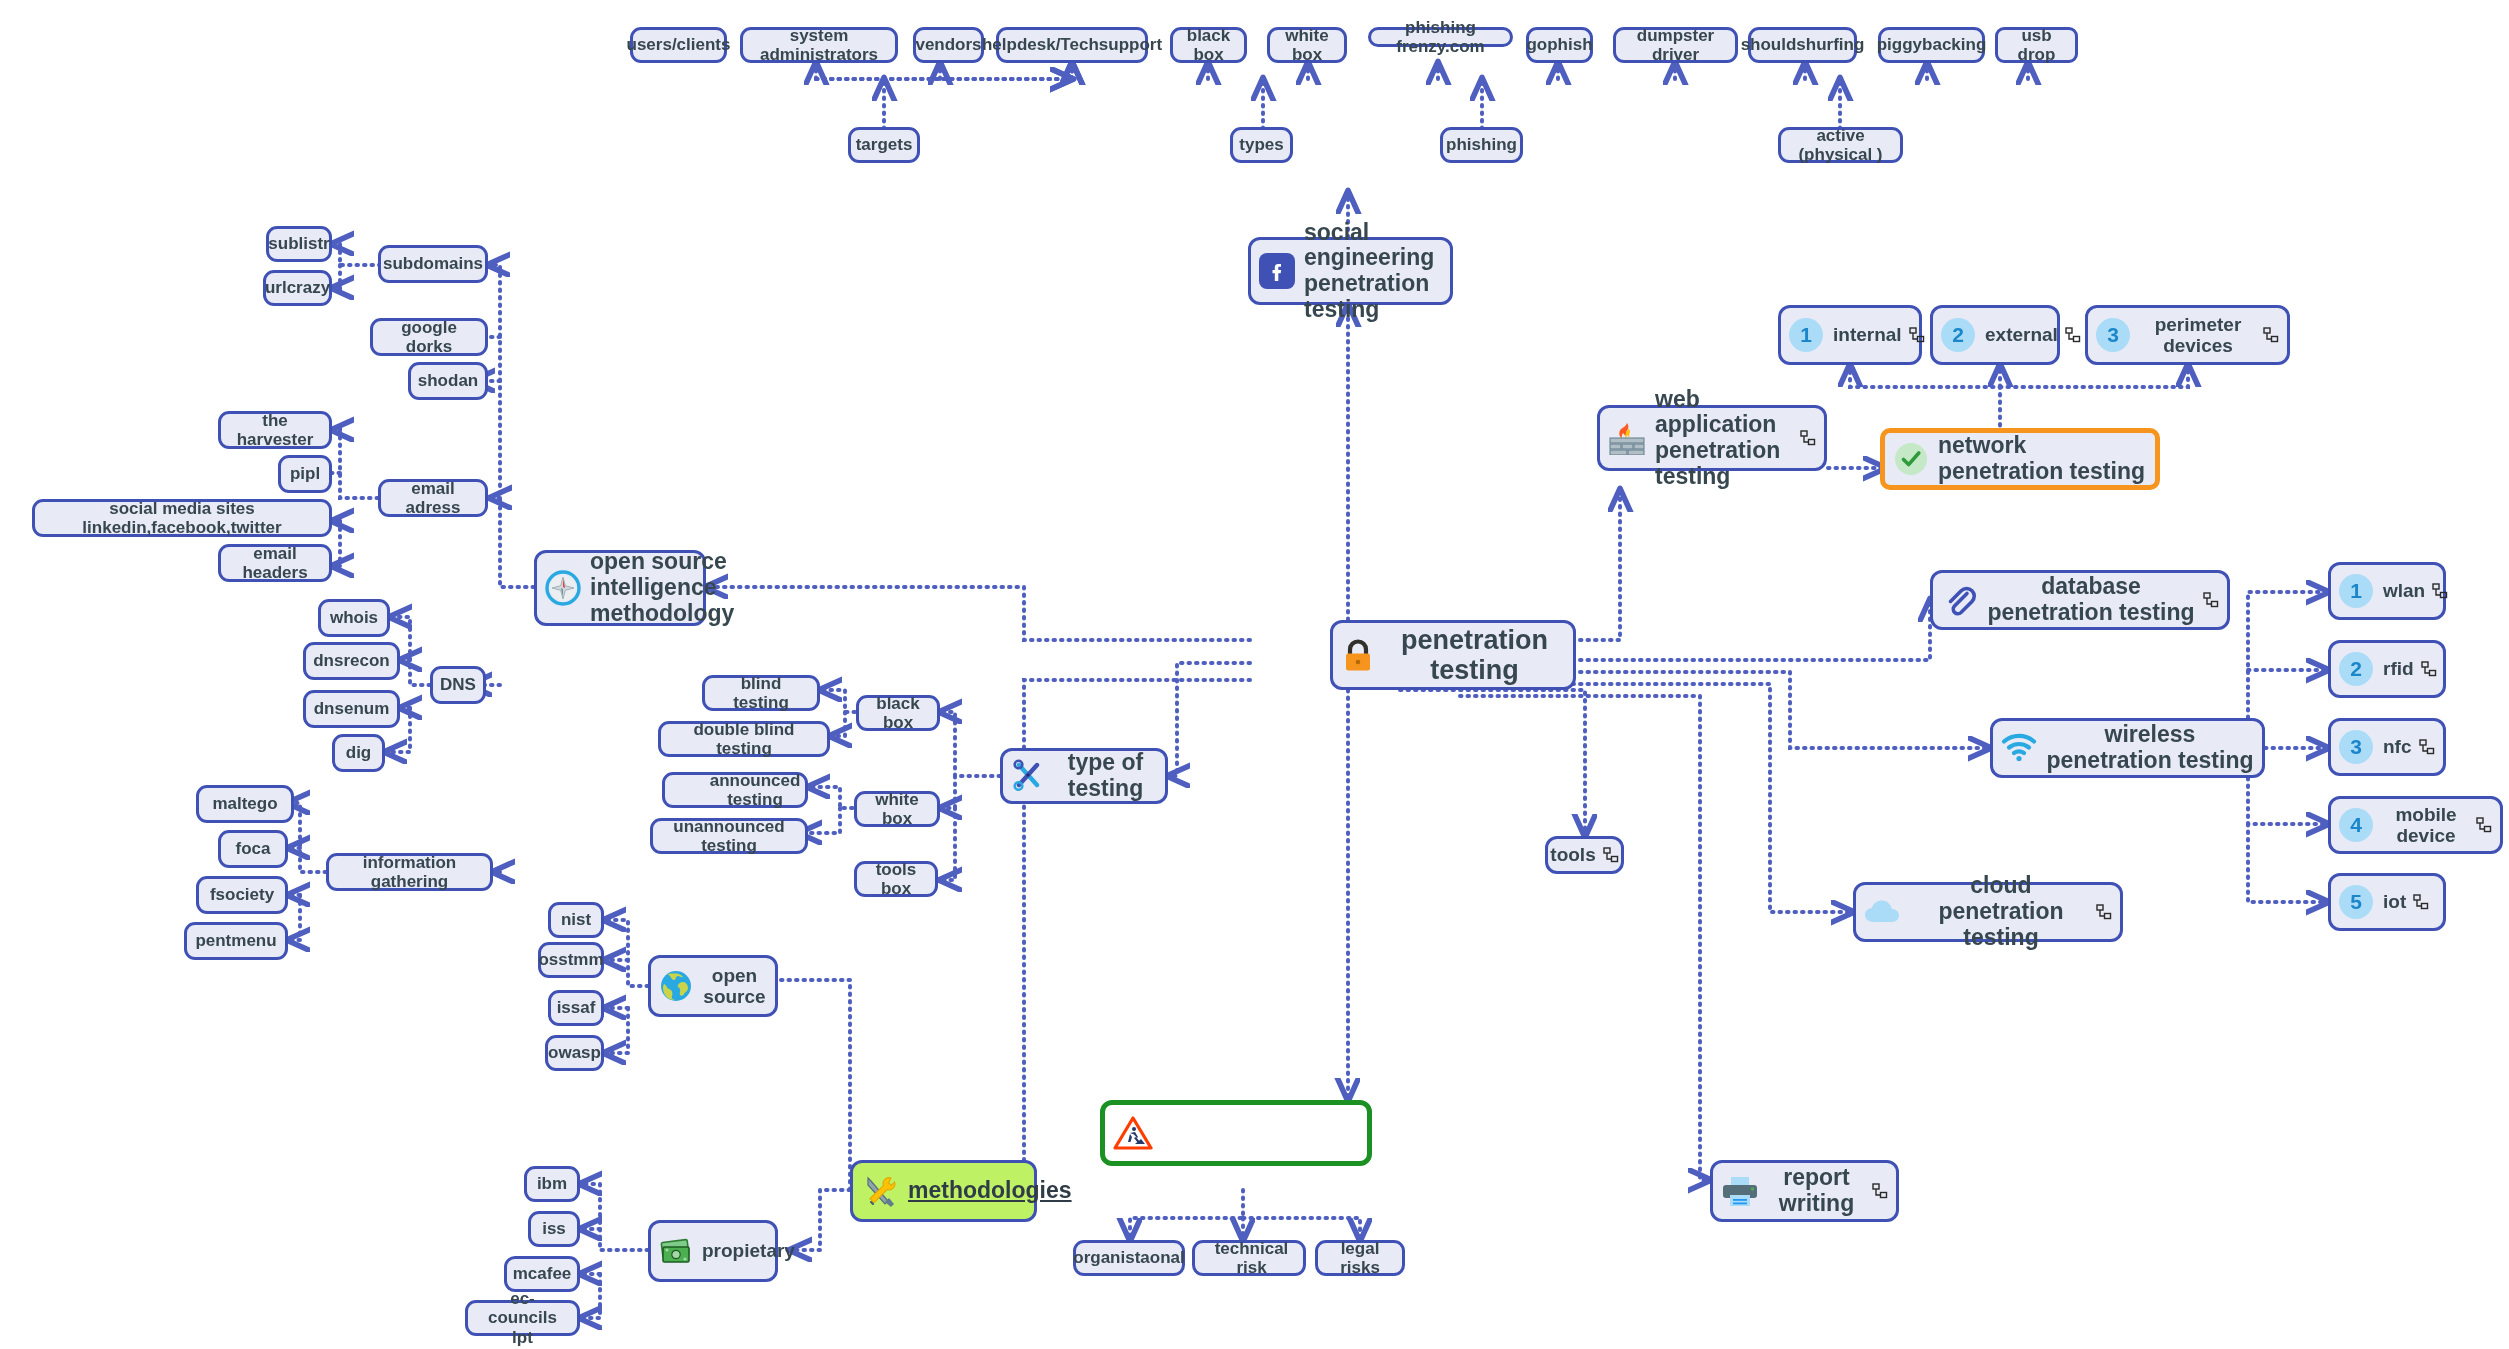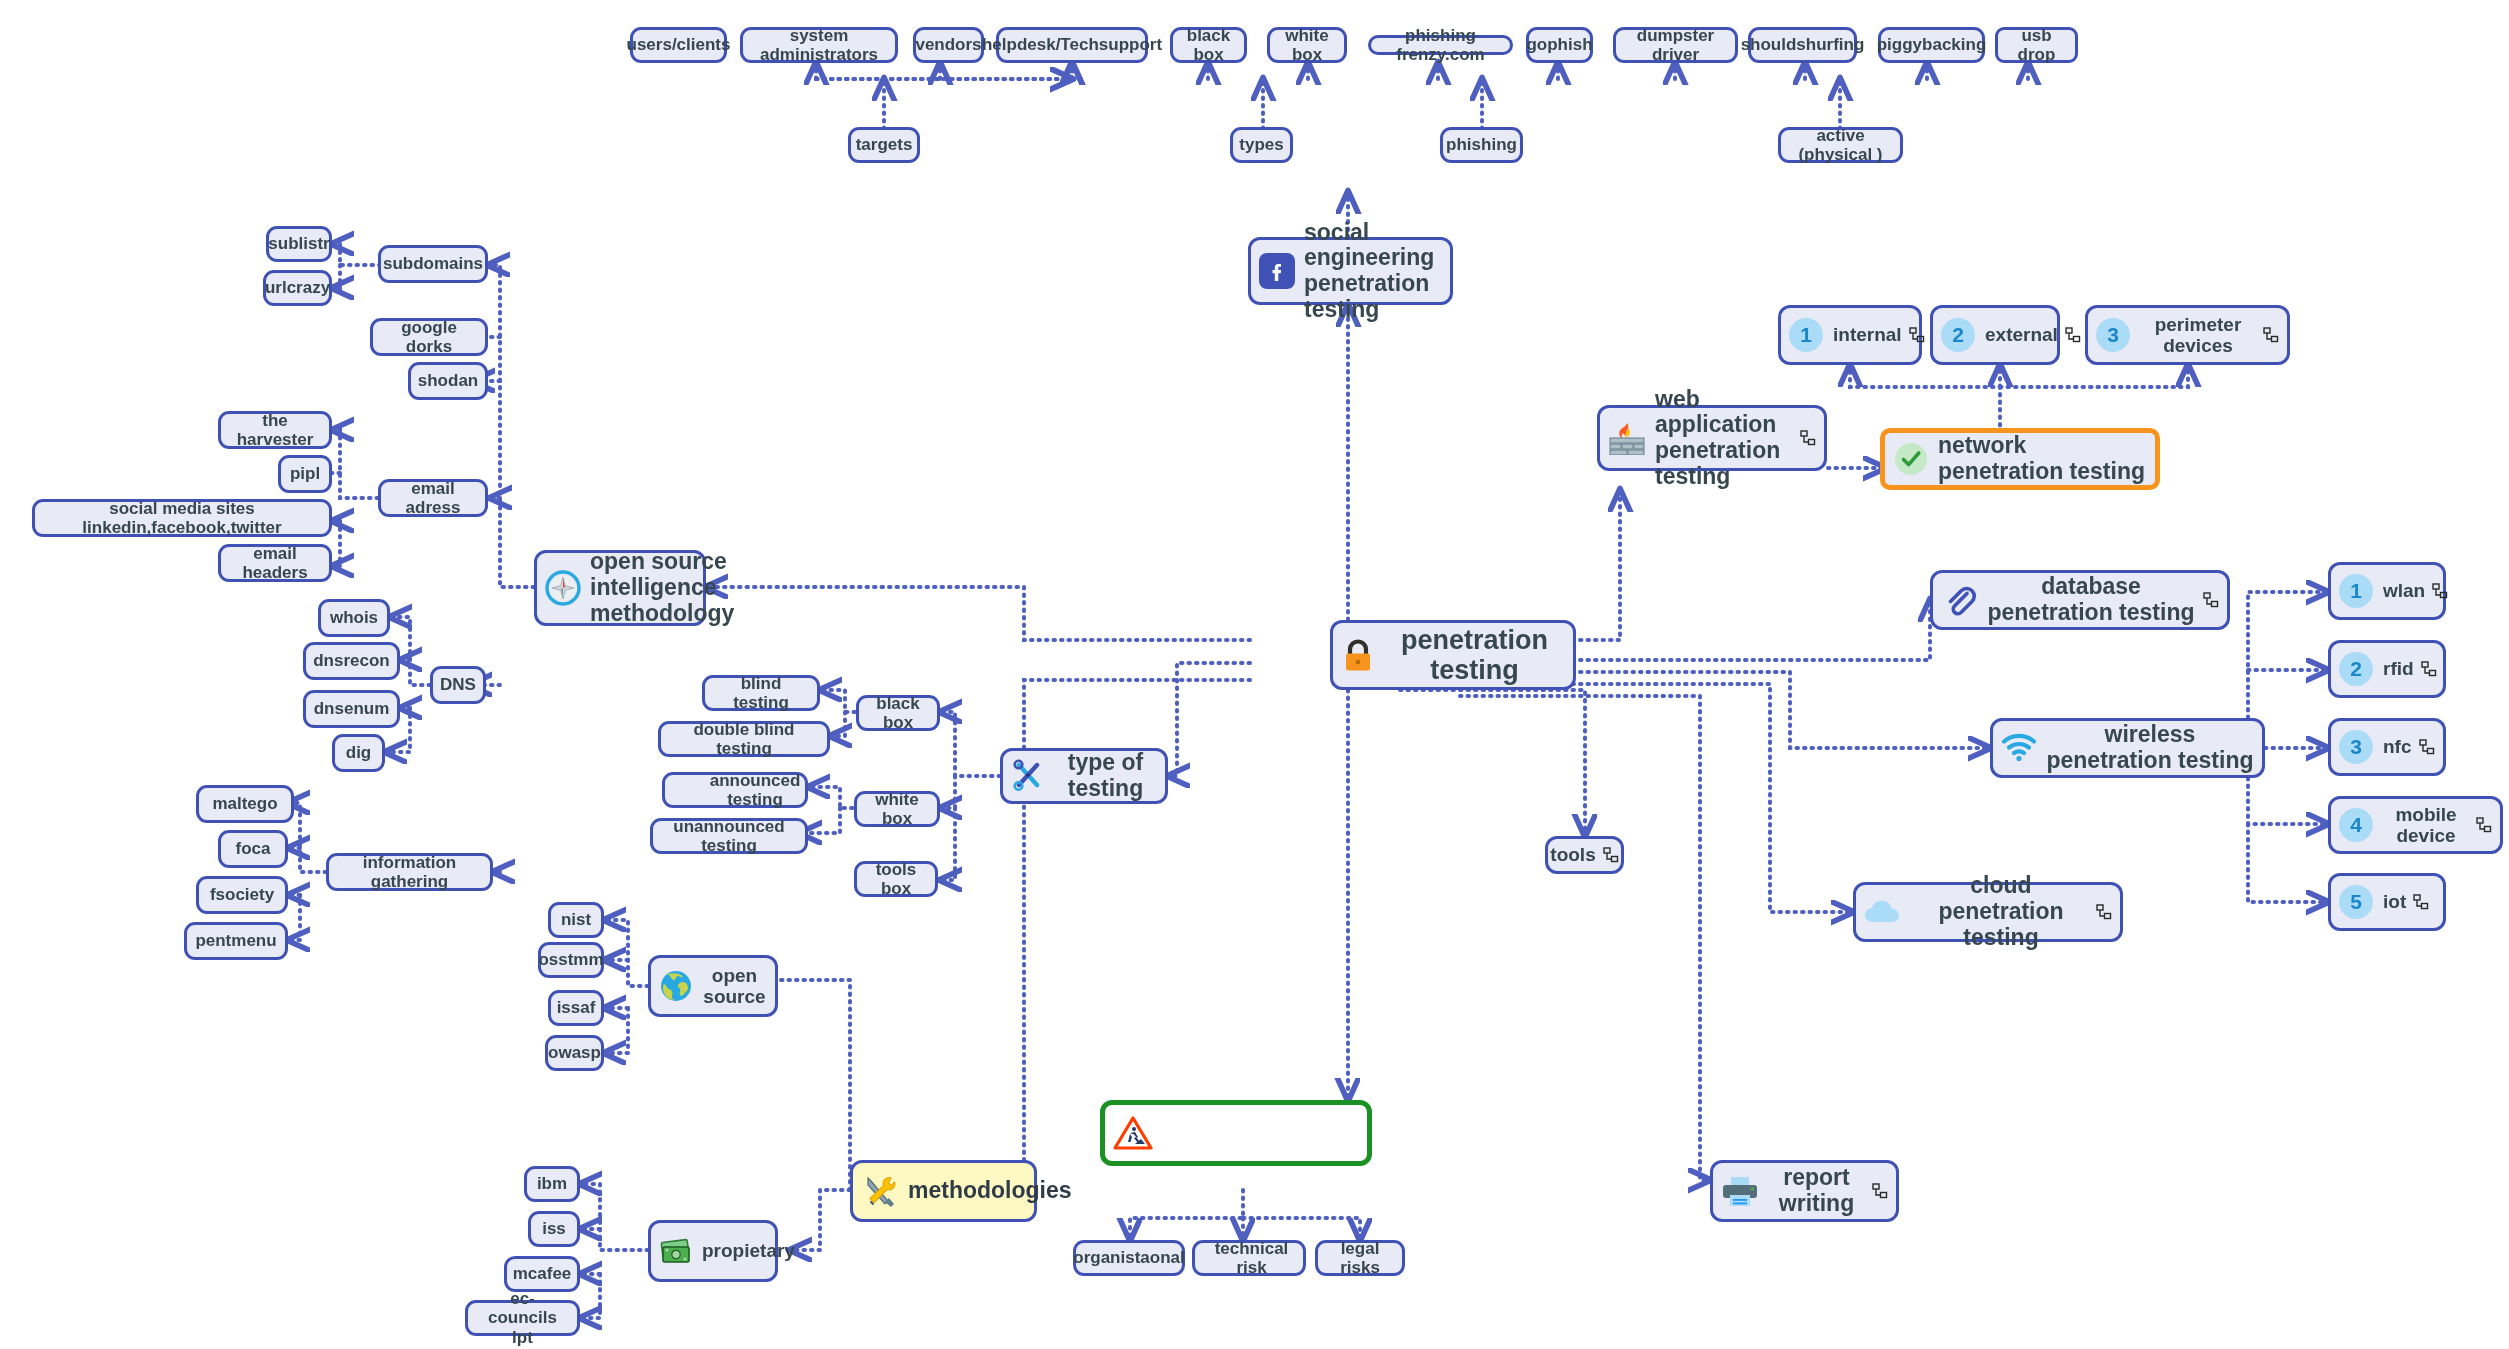--- a/index.html
+++ b/index.html
@@ -248,7 +248,7 @@
     <span class="lbl">white box</span>
     </div>
 
-  <div class="node small" style="left:1368px; top:27px; width:145px; height:20px;margin-top:8px;">
+  <div class="node small" style="left:1368px; top:27px; width:145px; height:20px;">
     <span class="lbl">phishing frenzy.com</span>
     </div>
   <div class="node small" style="left:1526px; top:27px; width:67px; height:36px;">

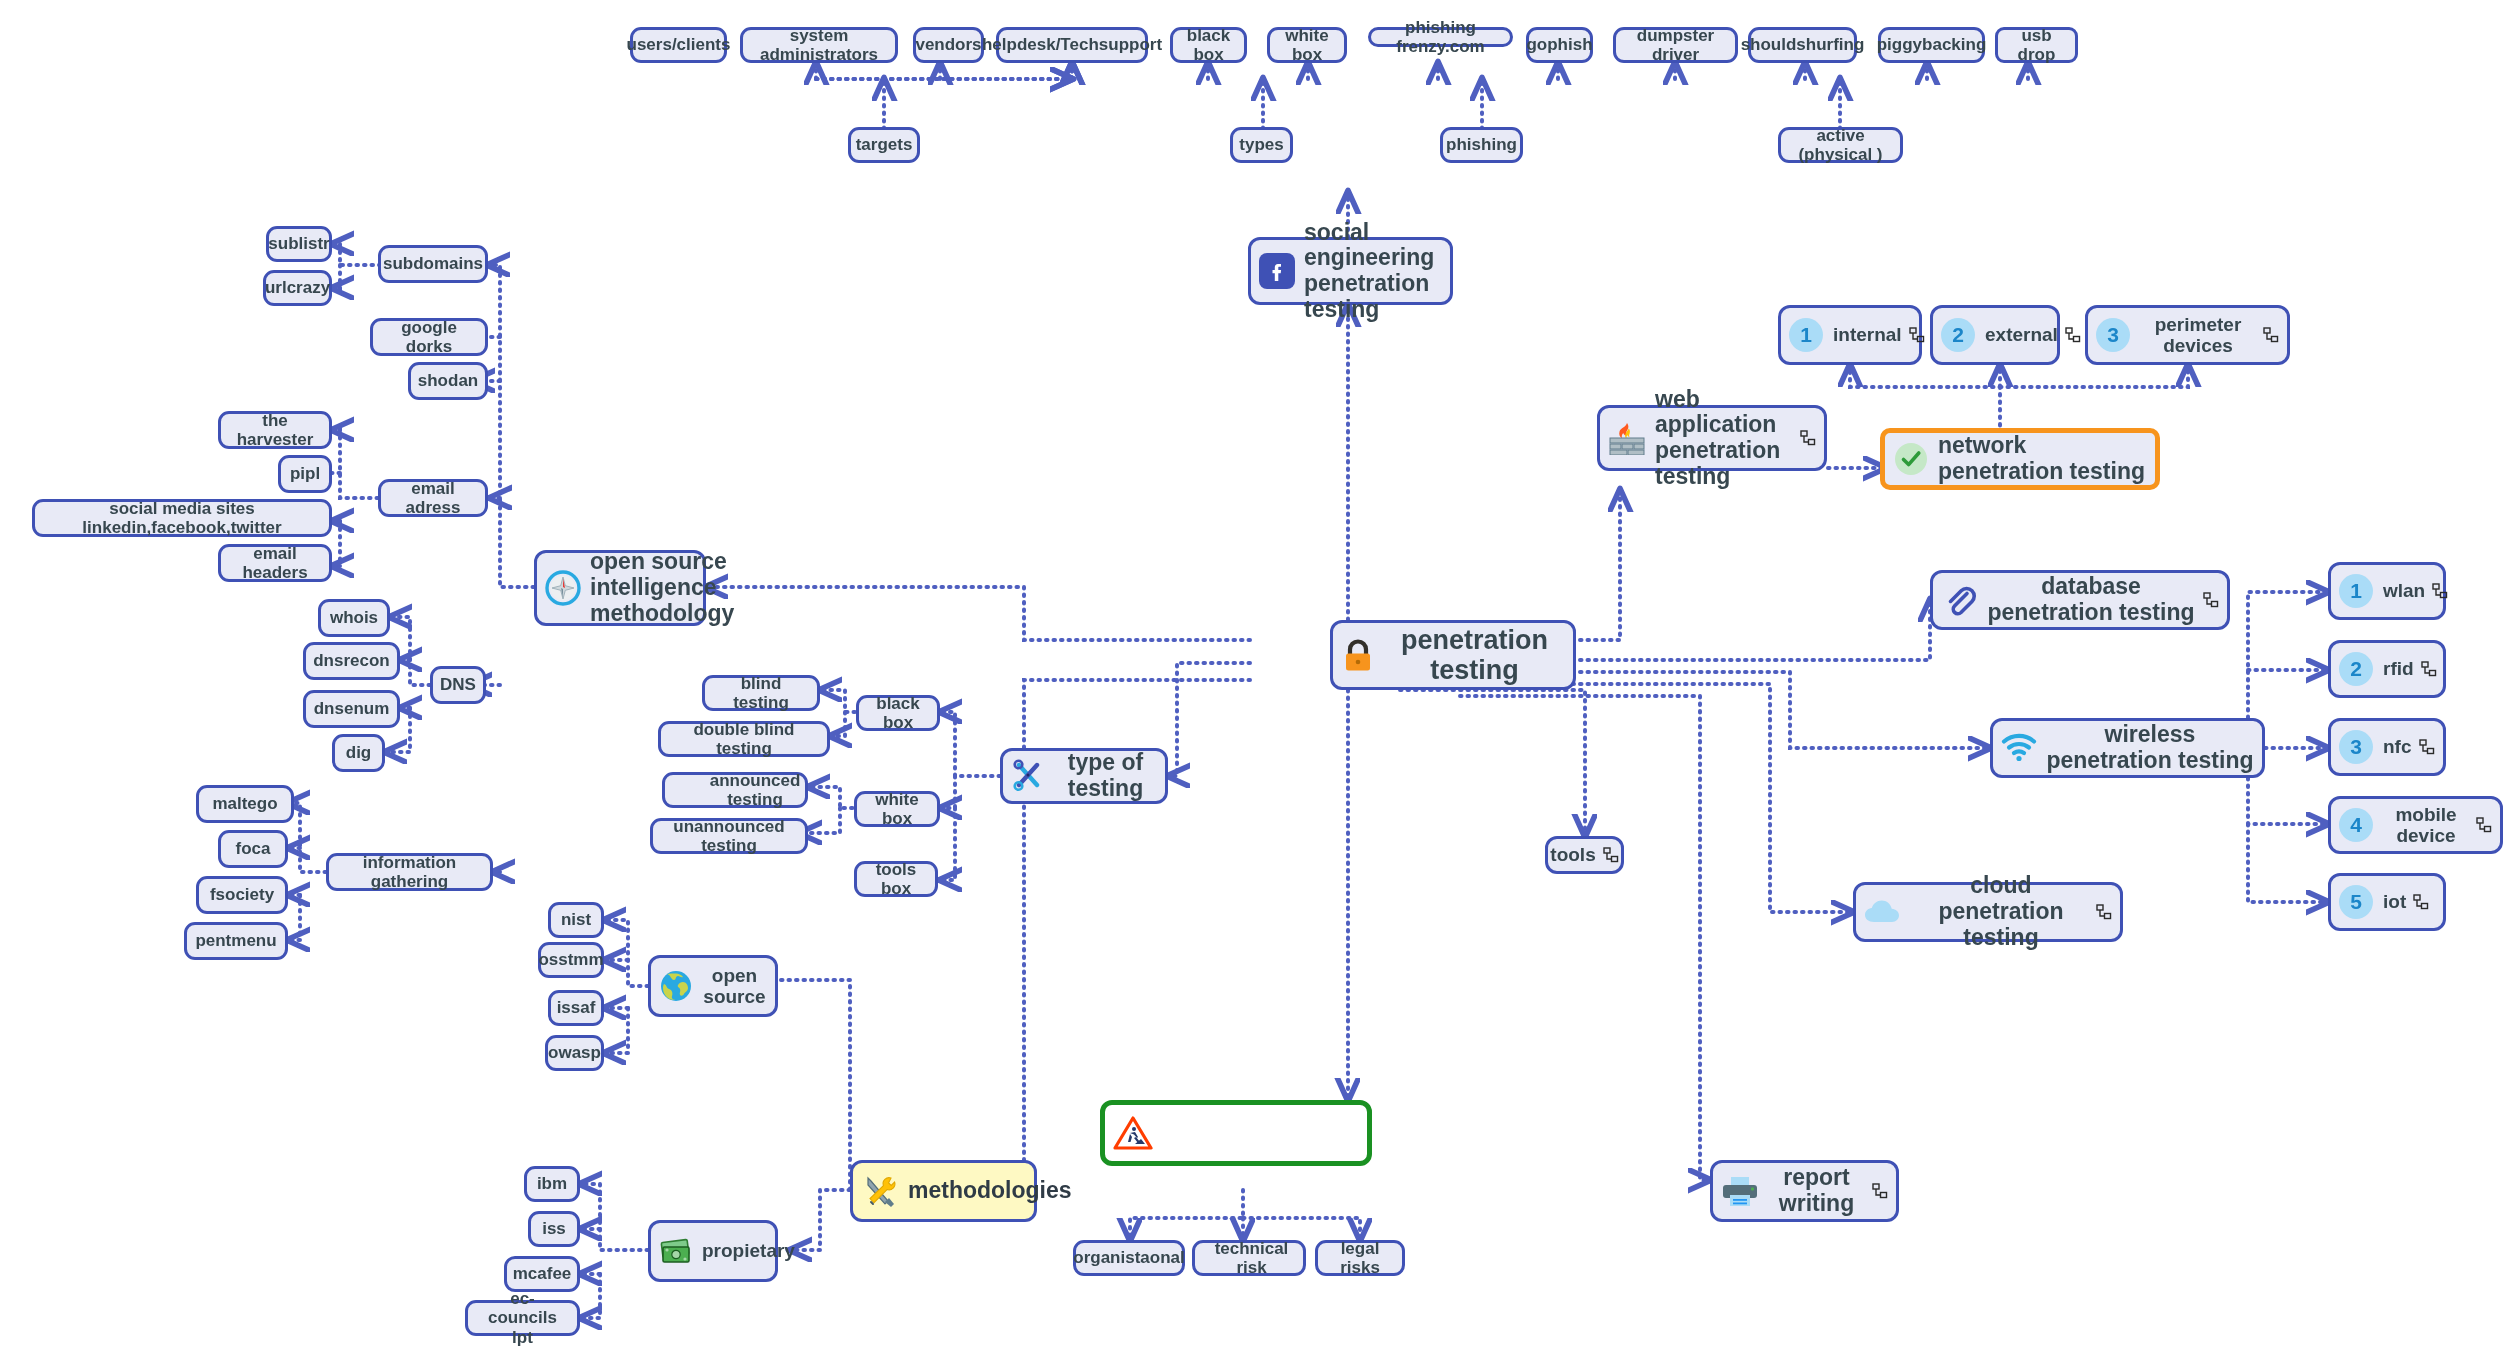--- a/index.html
+++ b/index.html
@@ -63,10 +63,11 @@
     background: #ffffff;
   }
   .node.orange-fill {
-    background: #fef9c3;
+    background: #bef264;
     border-color: #3f51b5;
     border-width: 3px;
     color: #2f3b46;
+    text-decoration: underline;
   }
 
   

